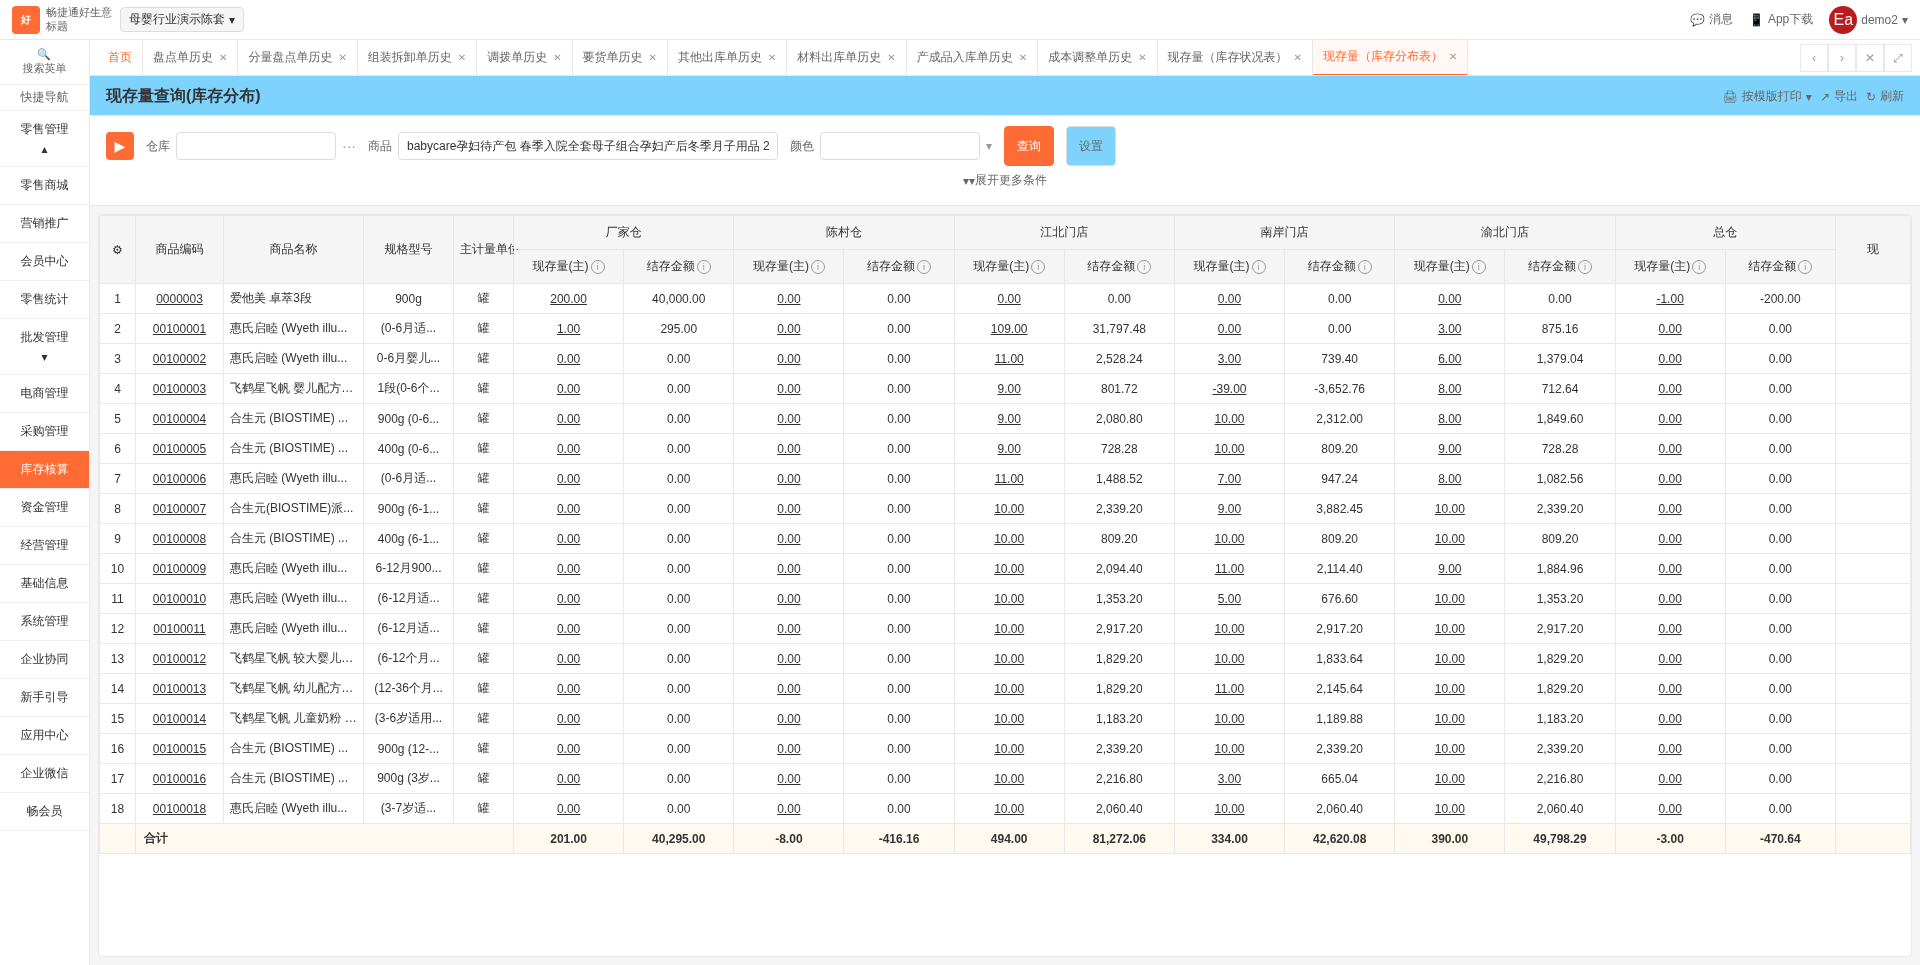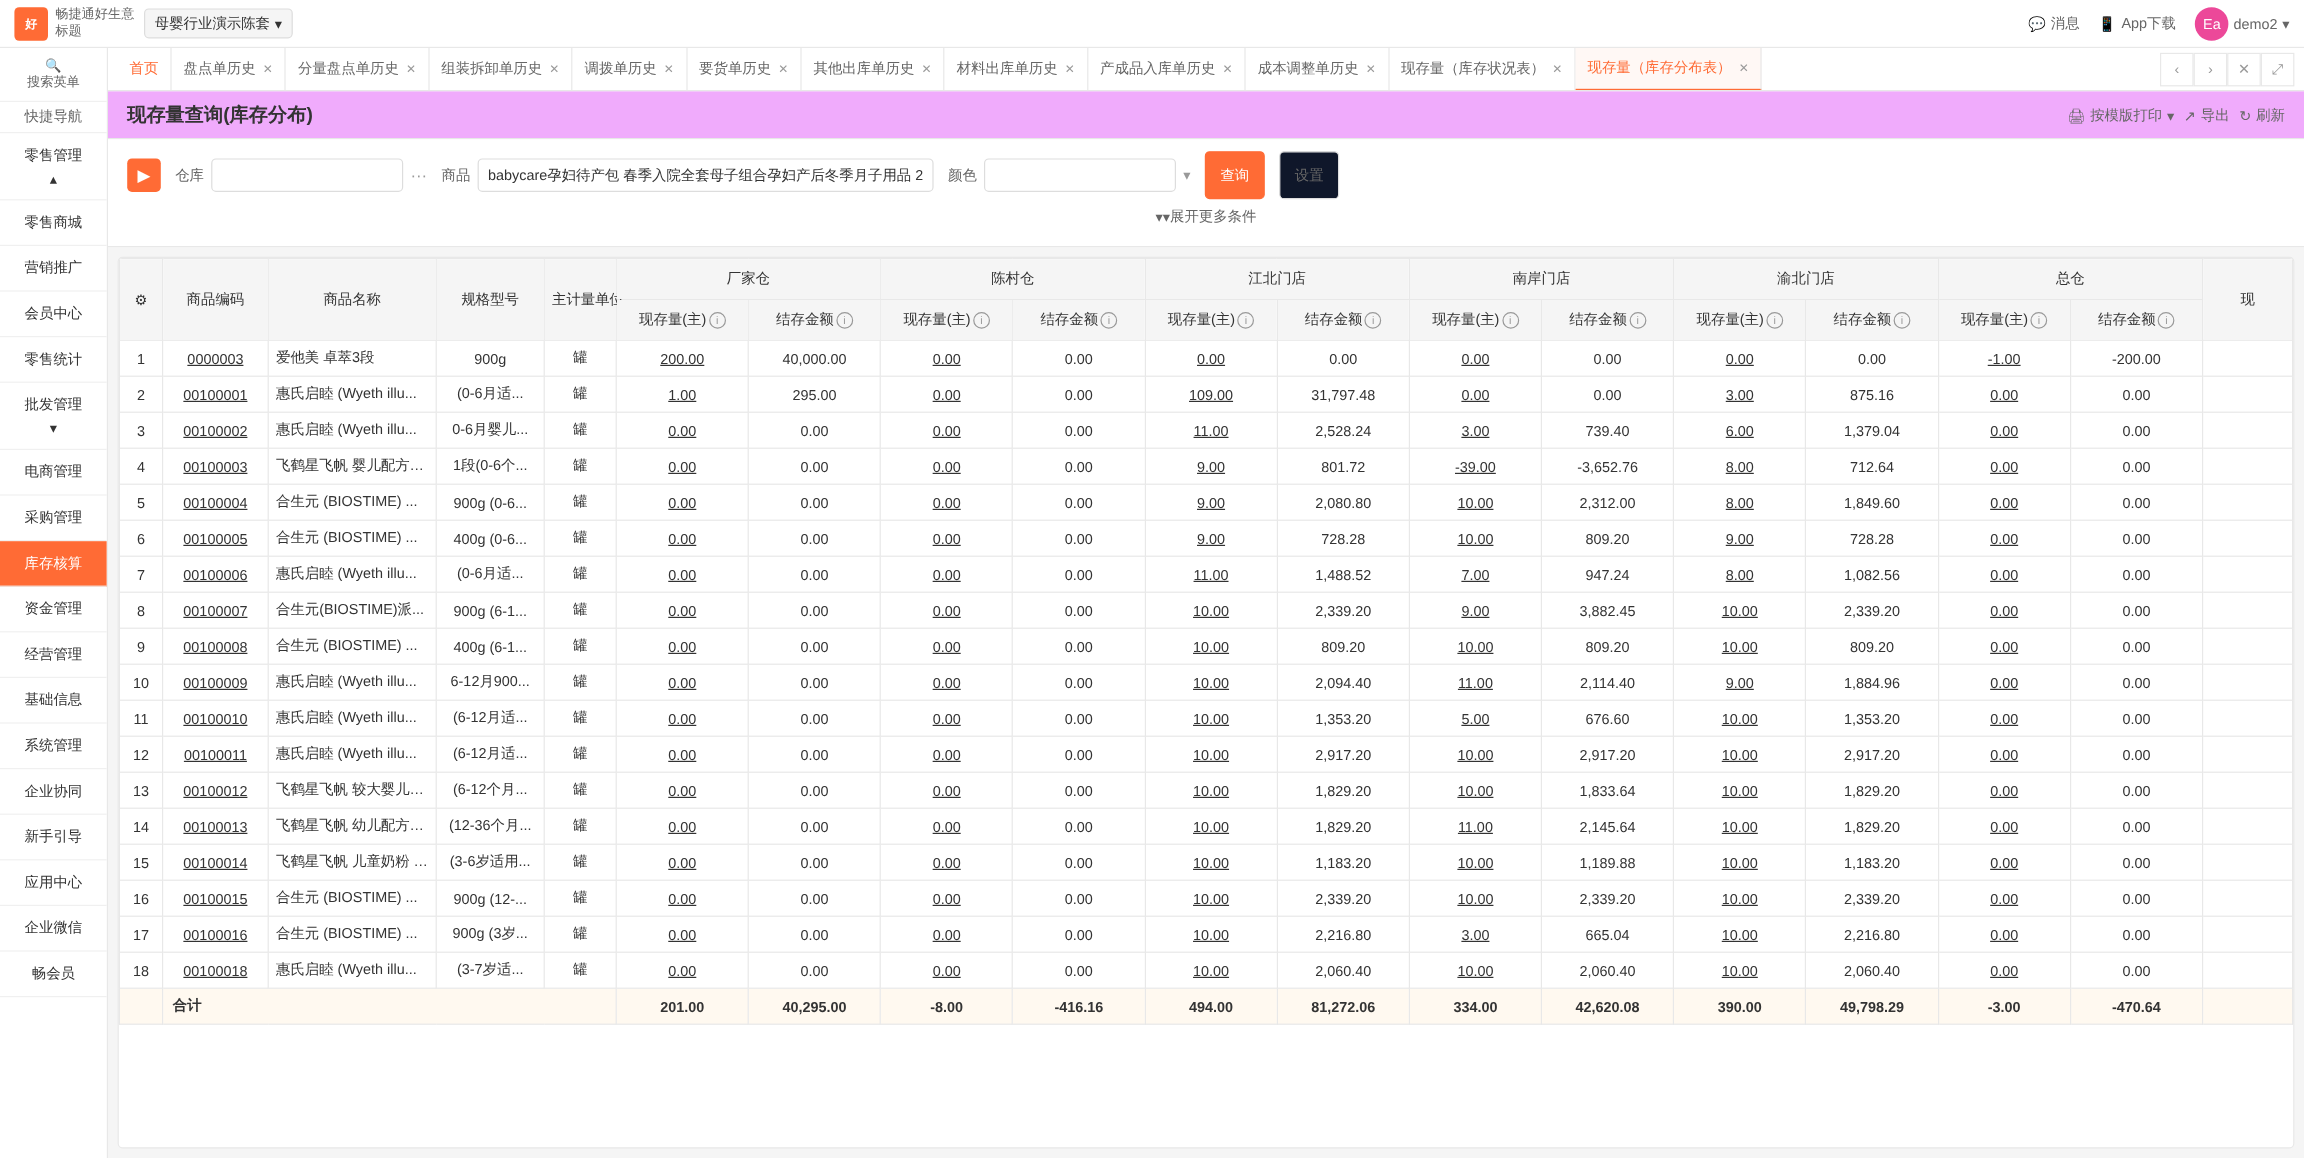--- a/index.html
+++ b/index.html
@@ -17,7 +17,7 @@
     .dropdown-selector { display: flex; align-items: center; gap: 4px; background: #f5f5f5; border: 1px solid #ddd; border-radius: 4px; padding: 3px 8px; font-size: 12px; color: #333; cursor: pointer; }
     .top-bar-right { display: flex; align-items: center; gap: 16px; font-size: 12px; color: #666; }
     .top-bar-right-item { display: flex; align-items: center; gap: 4px; cursor: pointer; }
-    .avatar { width: 28px; height: 28px; border-radius: 50%; background: #ec4899; display: flex; align-items: center; justify-content: center; color: white; font-size: 12px; }
+    .avatar { width: 28px; height: 28px; border-radius: 50%; background: #b91c1c; display: flex; align-items: center; justify-content: center; color: white; font-size: 16px; }
 
     
     .main-layout { display: flex; flex: 1; overflow: hidden; }

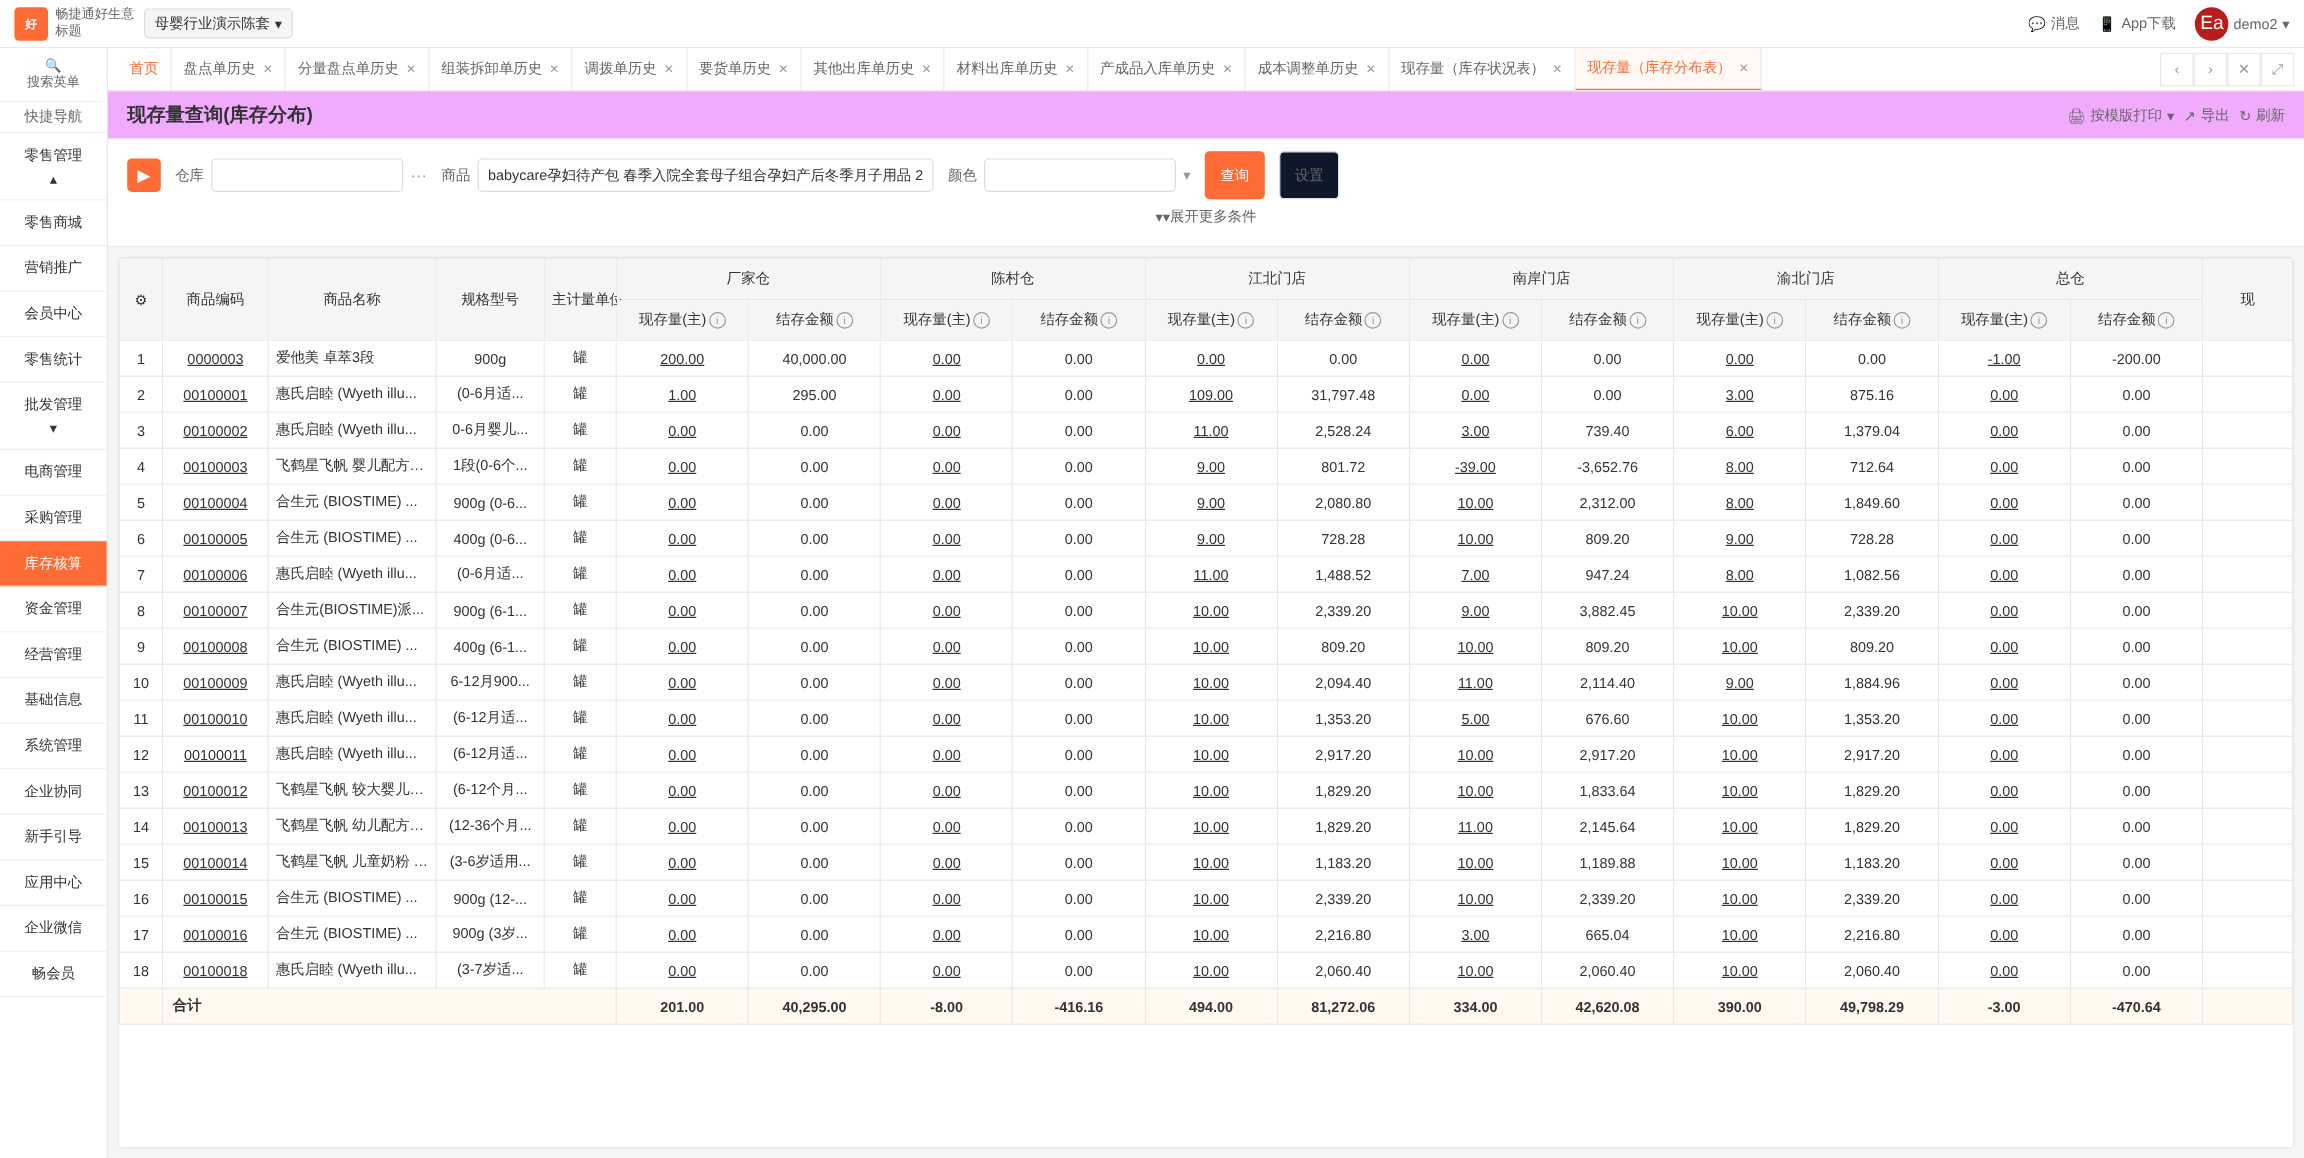--- a/index.html
+++ b/index.html
@@ -46,7 +46,7 @@
     .page-content { flex: 1; display: flex; flex-direction: column; overflow: hidden; background: #f5f5f5; }
 
     
-    .page-header { background: #f0abfc; padding: 10px 16px 0; border-bottom: 1px solid #e8e8e8; flex-shrink: 0; }
+    .page-header { background: #7dd3fc; padding: 10px 16px 0; border-bottom: 1px solid #e8e8e8; flex-shrink: 0; }
     .page-title-row { display: flex; align-items: center; justify-content: space-between; margin-bottom: 8px; }
     .page-title { font-size: 16px; font-weight: 600; color: #333; }
     .header-actions { display: flex; align-items: center; gap: 8px; }

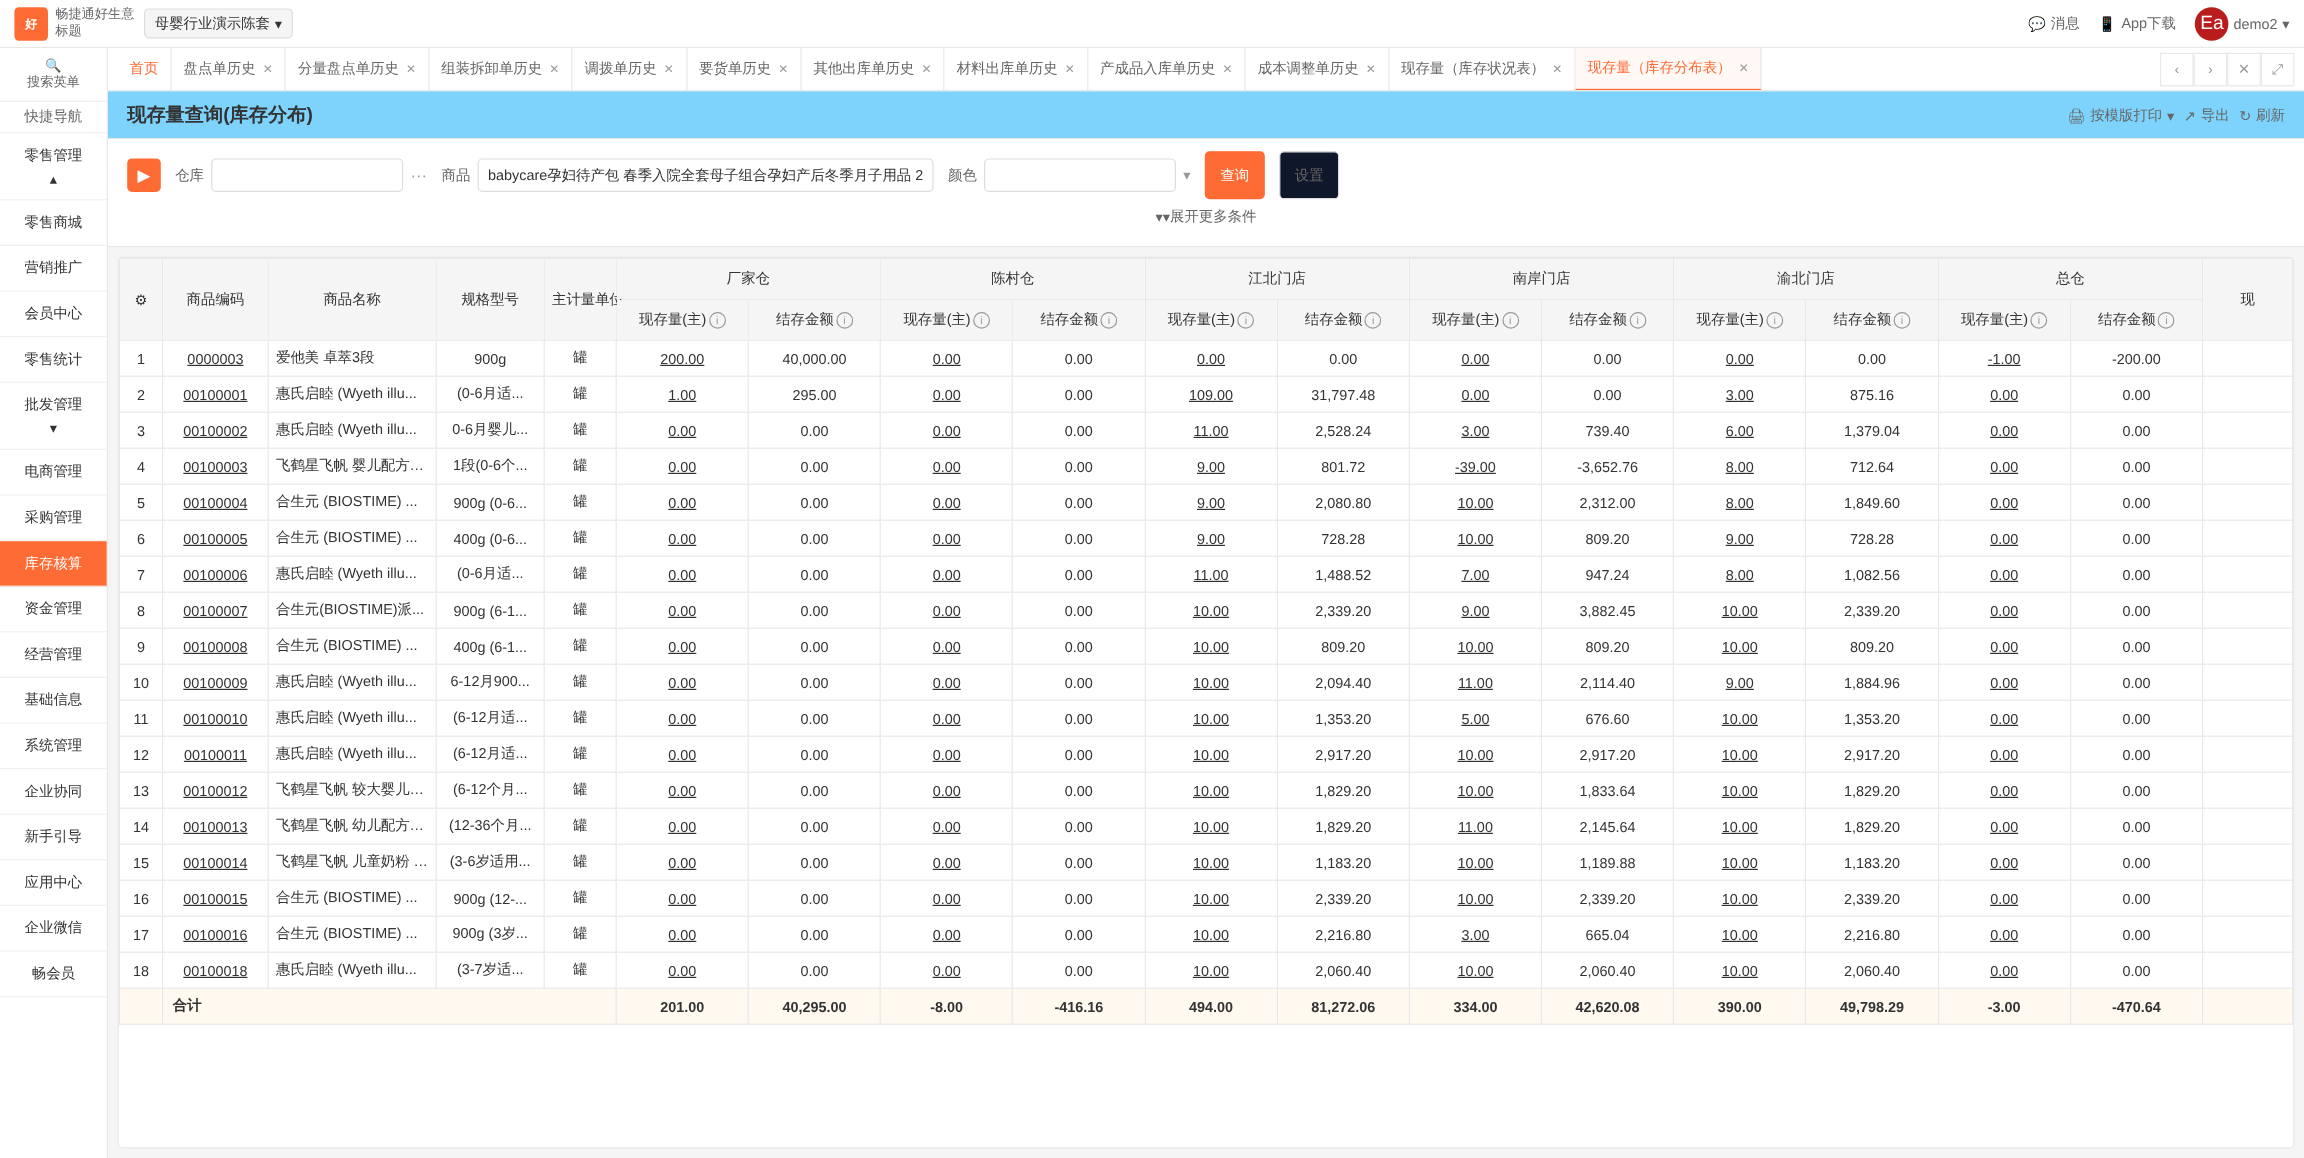--- a/index.html
+++ b/index.html
@@ -64,7 +64,7 @@
     .filter-dots { color: #999; cursor: pointer; font-size: 14px; }
     .filter-action-btn { height: 40px; padding: 0 12px; border: 1px solid #ddd; border-radius: 4px; font-size: 12px; background: #fff; color: #666; cursor: pointer; display: flex; align-items: center; gap: 4px; }
     .btn-primary { background: #ff6b35; color: white; border-color: #ff6b35; }
-    .btn-default { background: #0f172a; color: #666; border-color: #ddd; }
+    .btn-default { background: #7dd3fc; color: #666; border-color: #ddd; }
     .expand-more { display: flex; align-items: center; justify-content: center; padding: 6px; color: #666; font-size: 12px; cursor: pointer; }
 
     

